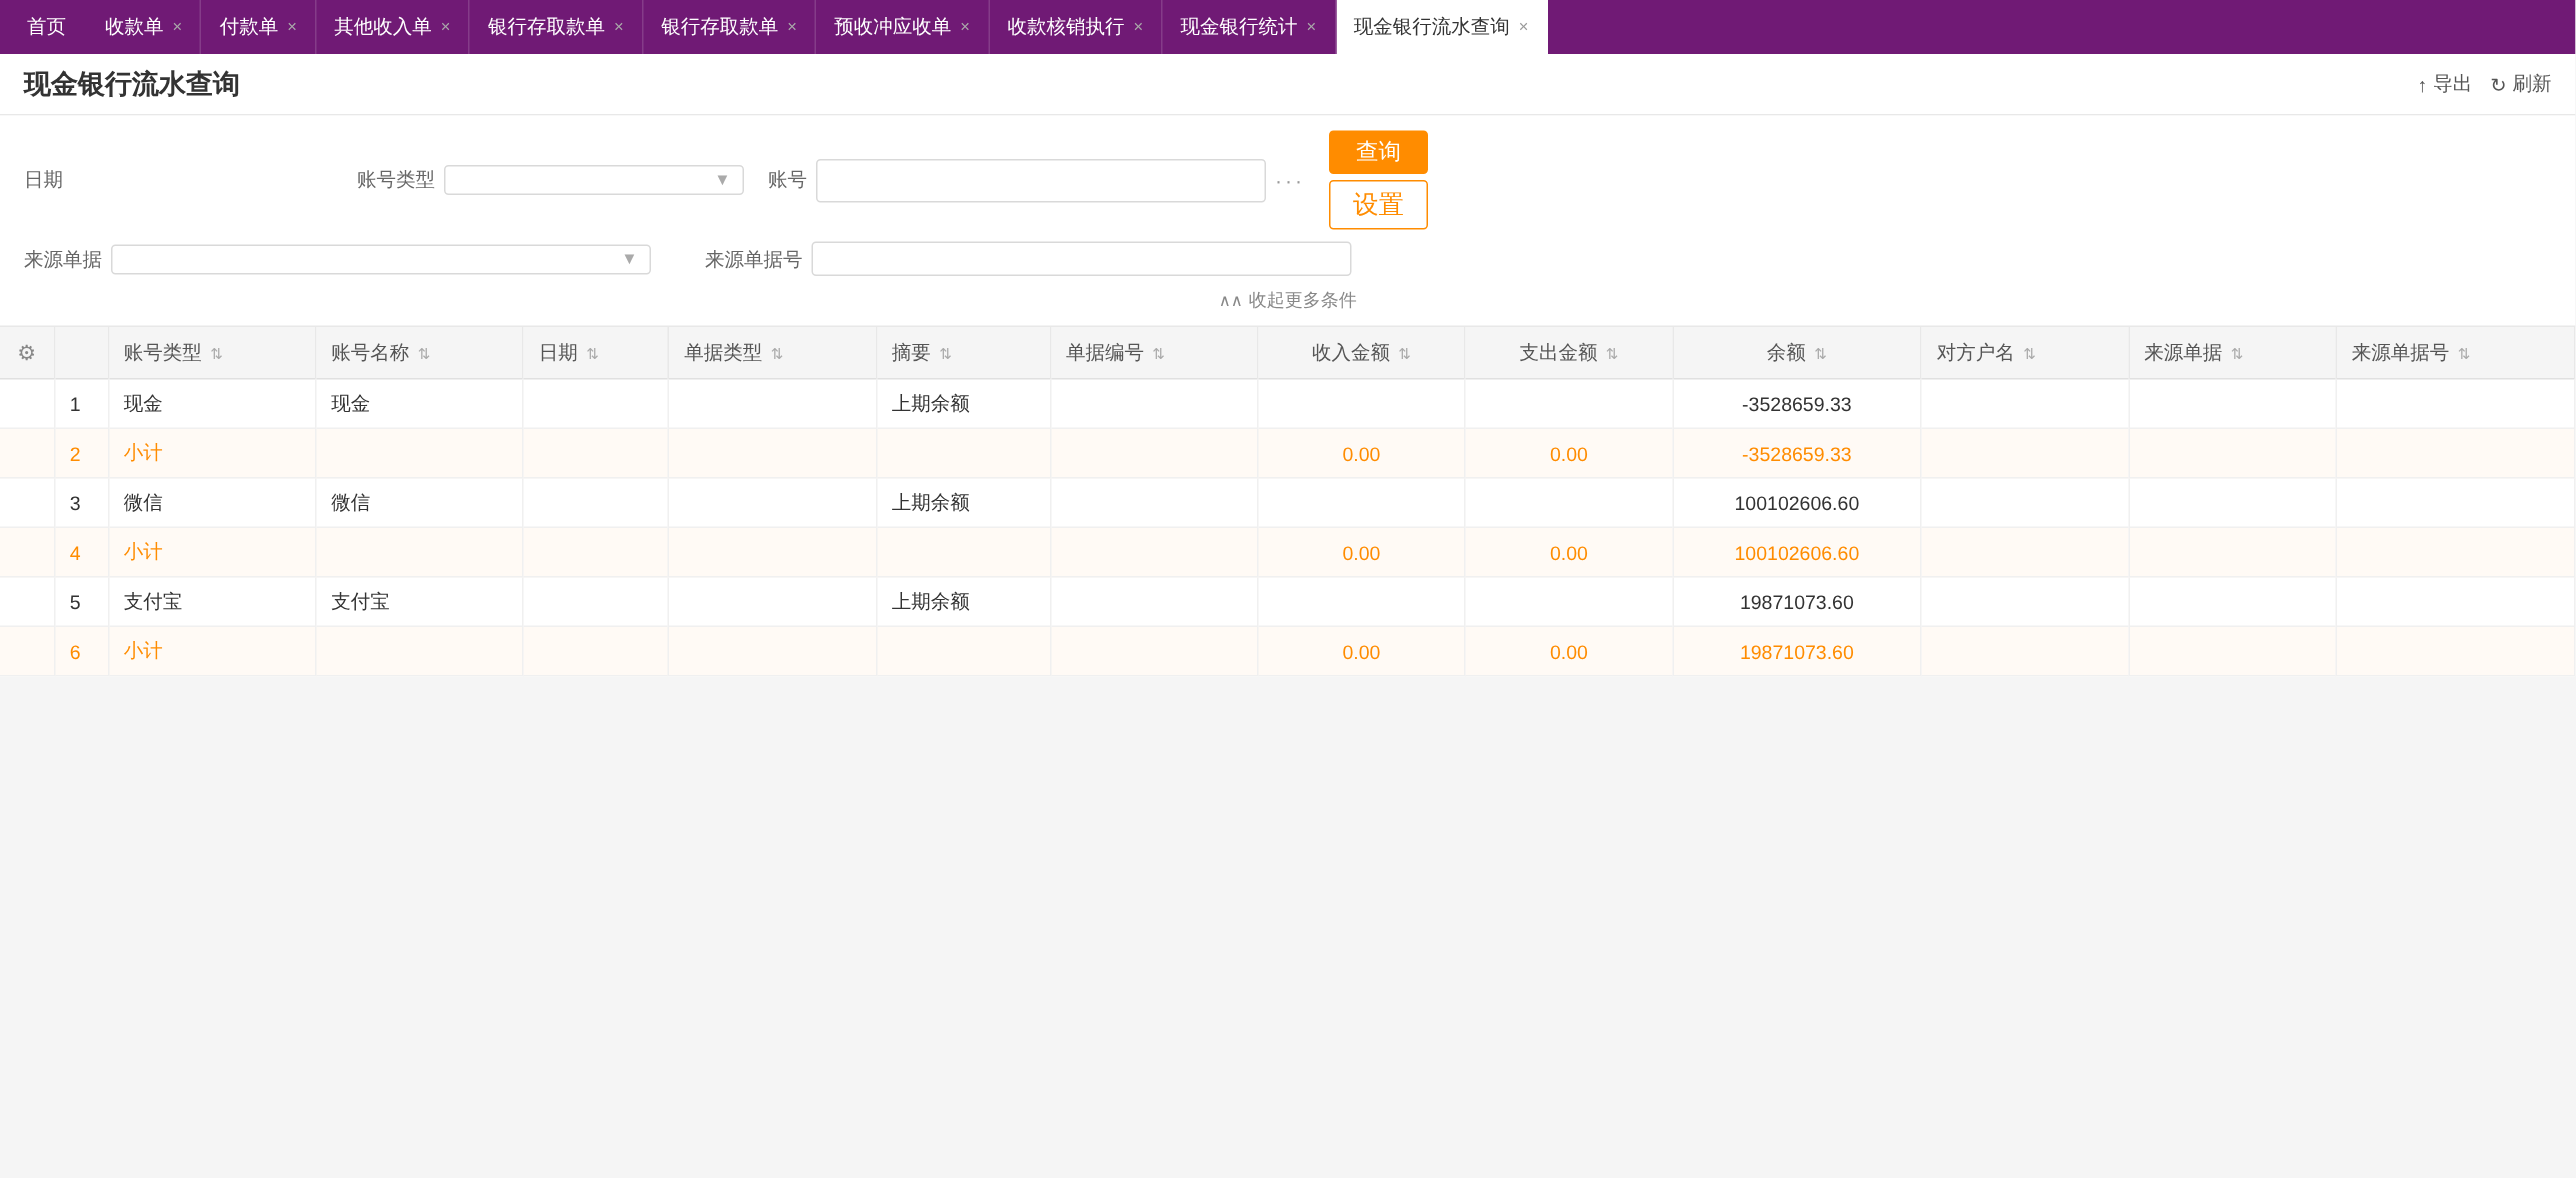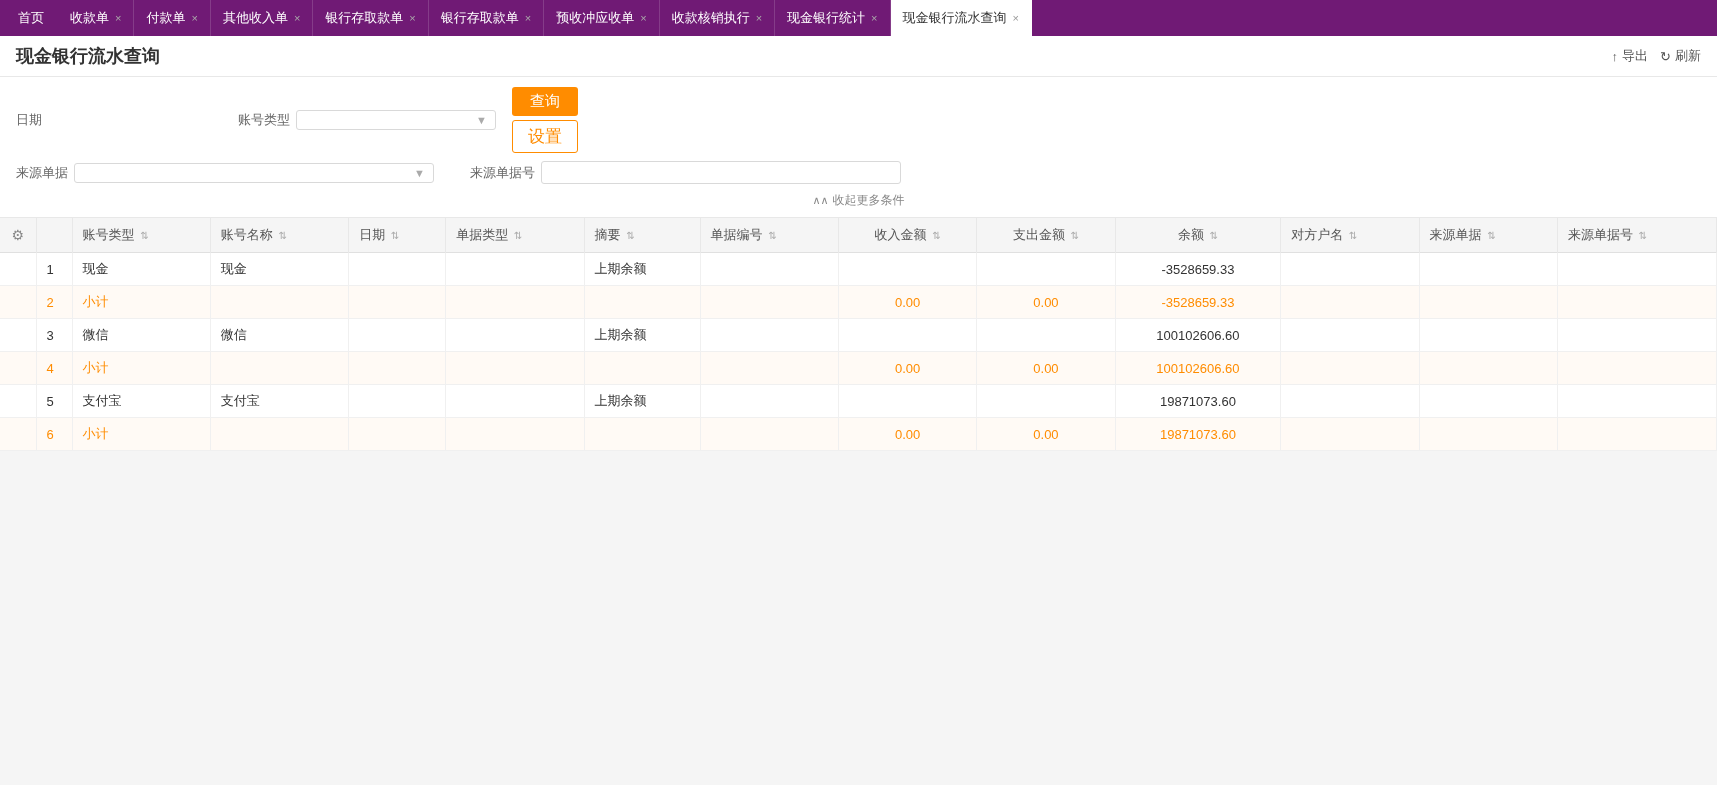--- a/index.html
+++ b/index.html
@@ -306,6 +306,13 @@
       </div>
     </div>
 
+    <div style="display:flex; align-items:center; gap:6px;">
+      <span class="filter-label">账号</span>
+      <div style="display:flex; align-items:center; border:1px solid #d9d9d9; border-radius:3px; padding:3px 8px; min-width:300px;">
+        <input class="filter-input" style="border: none; outline: none; min-width: 260px;">
+      </div>
+      <span class="more-dots">···</span>
+    </div>
 
     <div class="btn-group-right">
       <button class="btn-query">查询</button>

